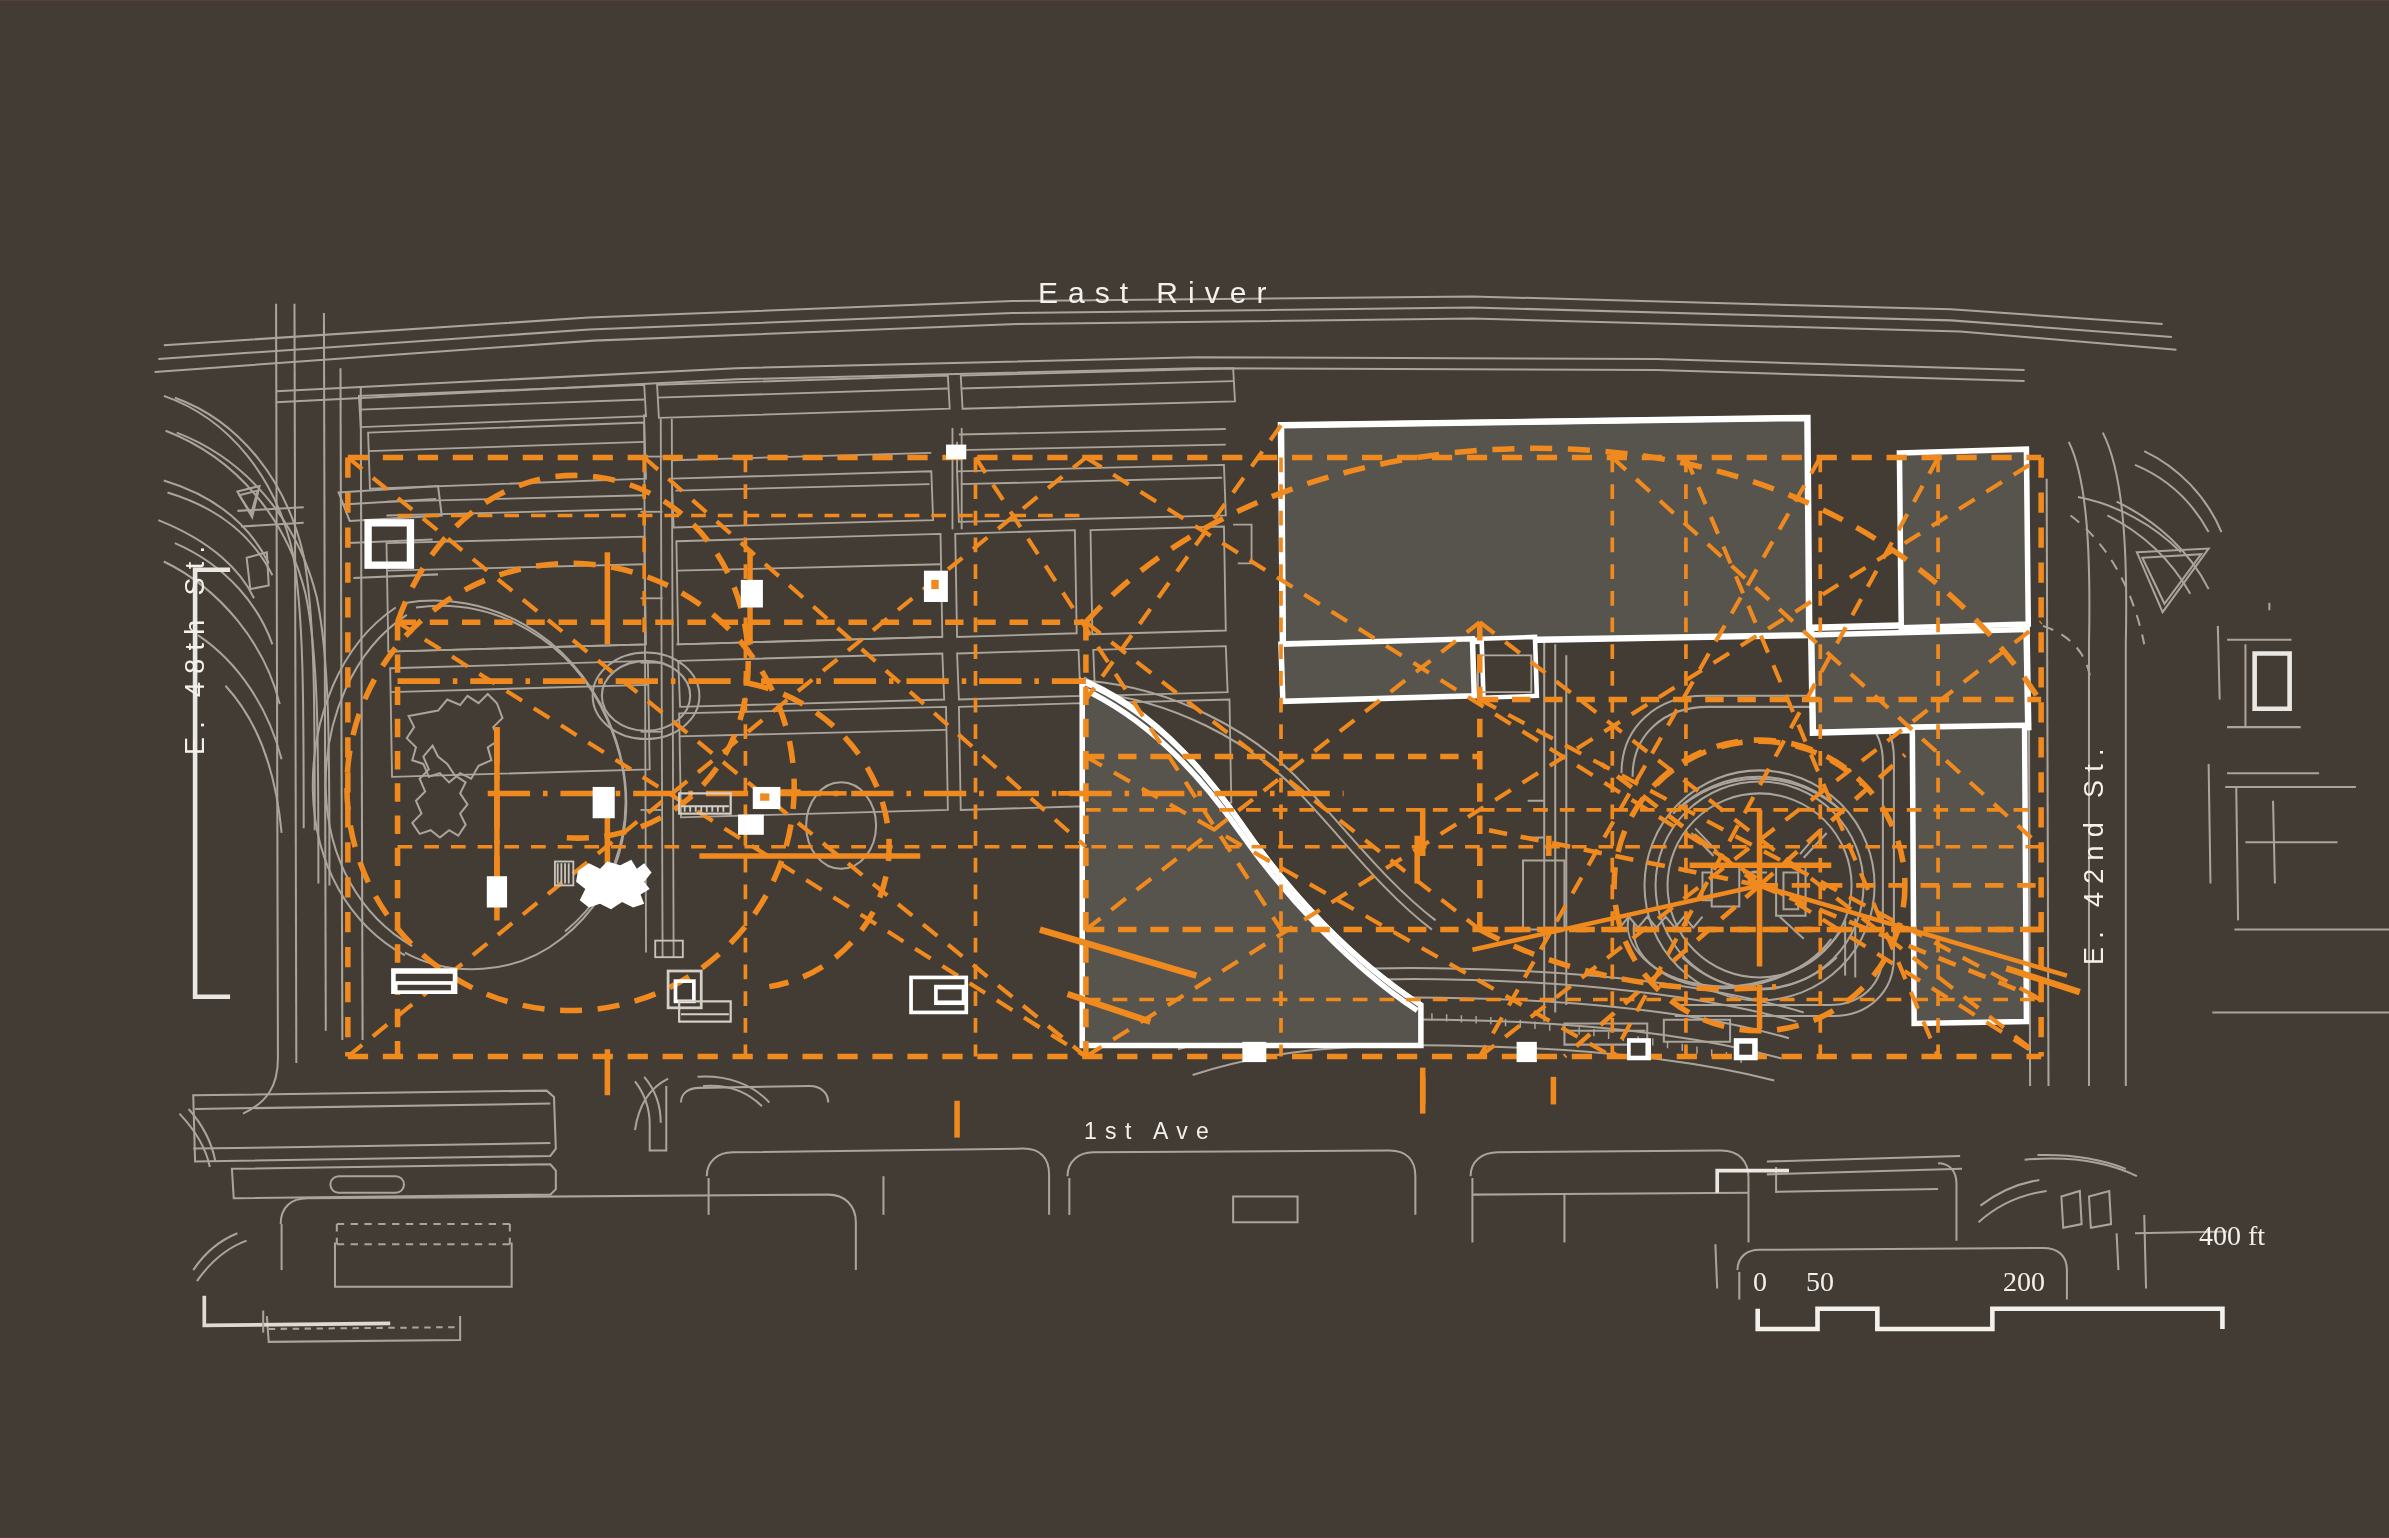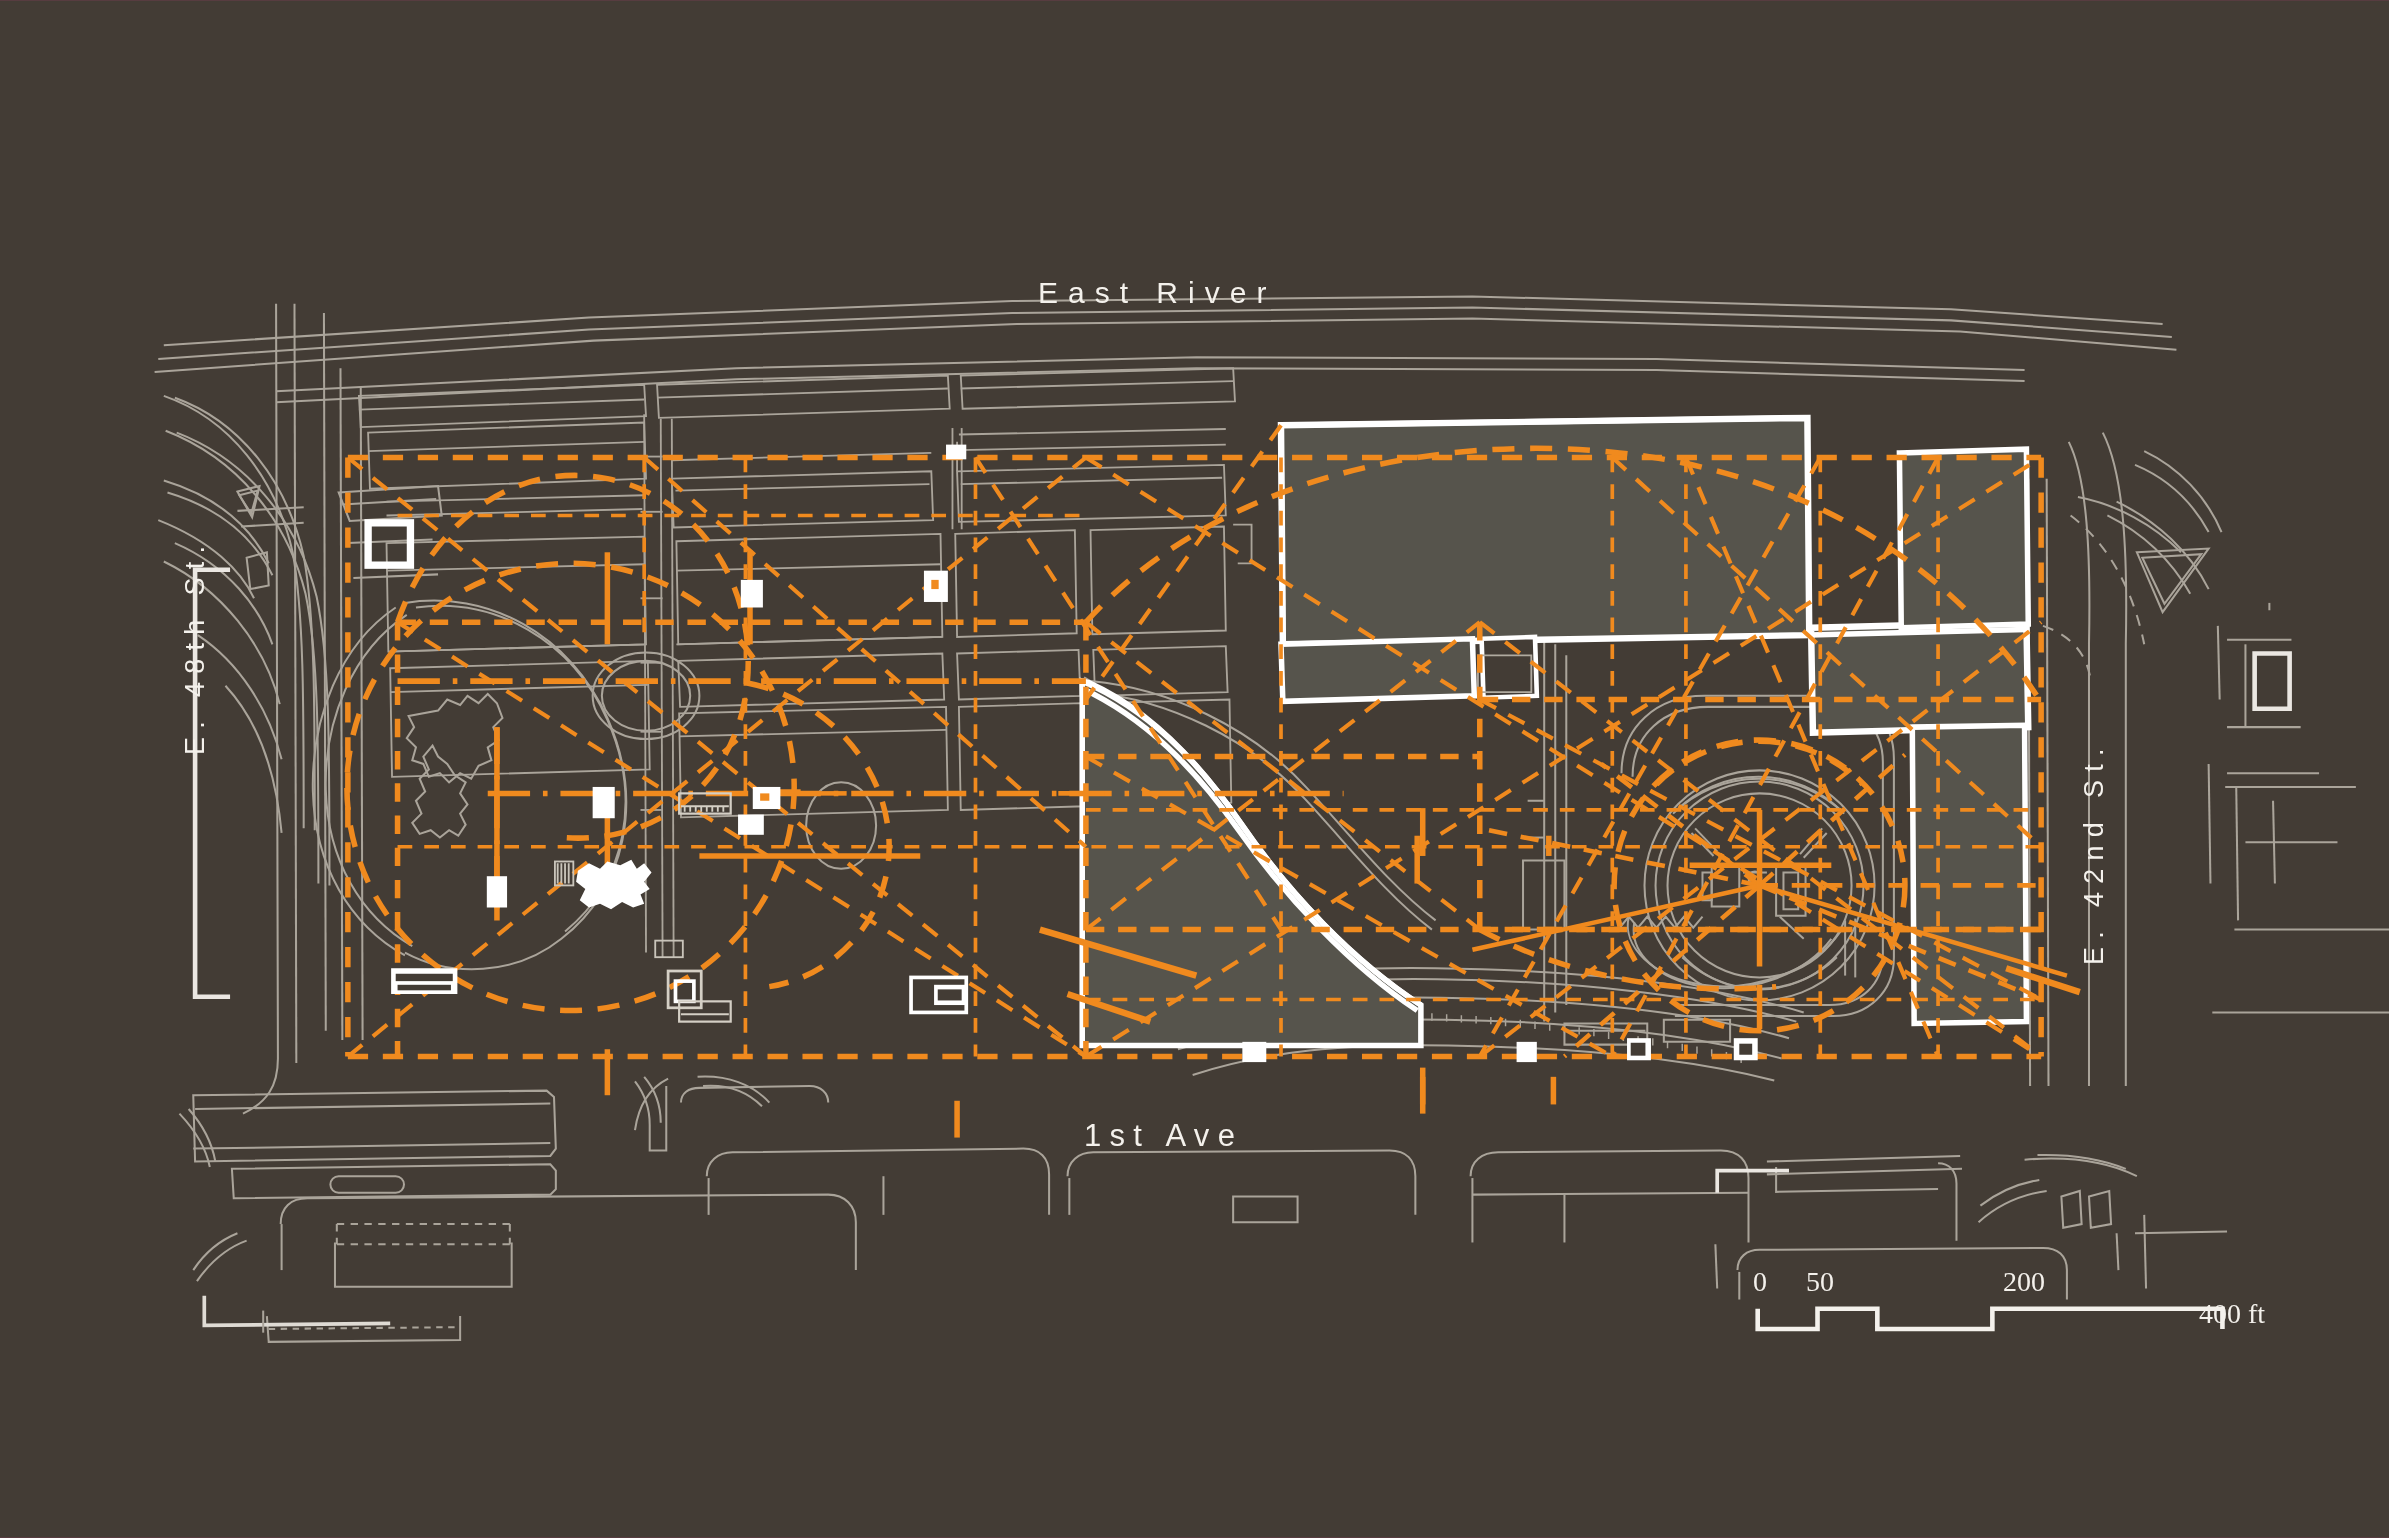--- a/index.html
+++ b/index.html
@@ -45,7 +45,7 @@
   #label-1st-ave {
     left: 1084px;
     top: 1118px;
-    font-size: 31px;
+    font-size: 23px;
     letter-spacing: 8.3px;
     font-weight: 400;
   }

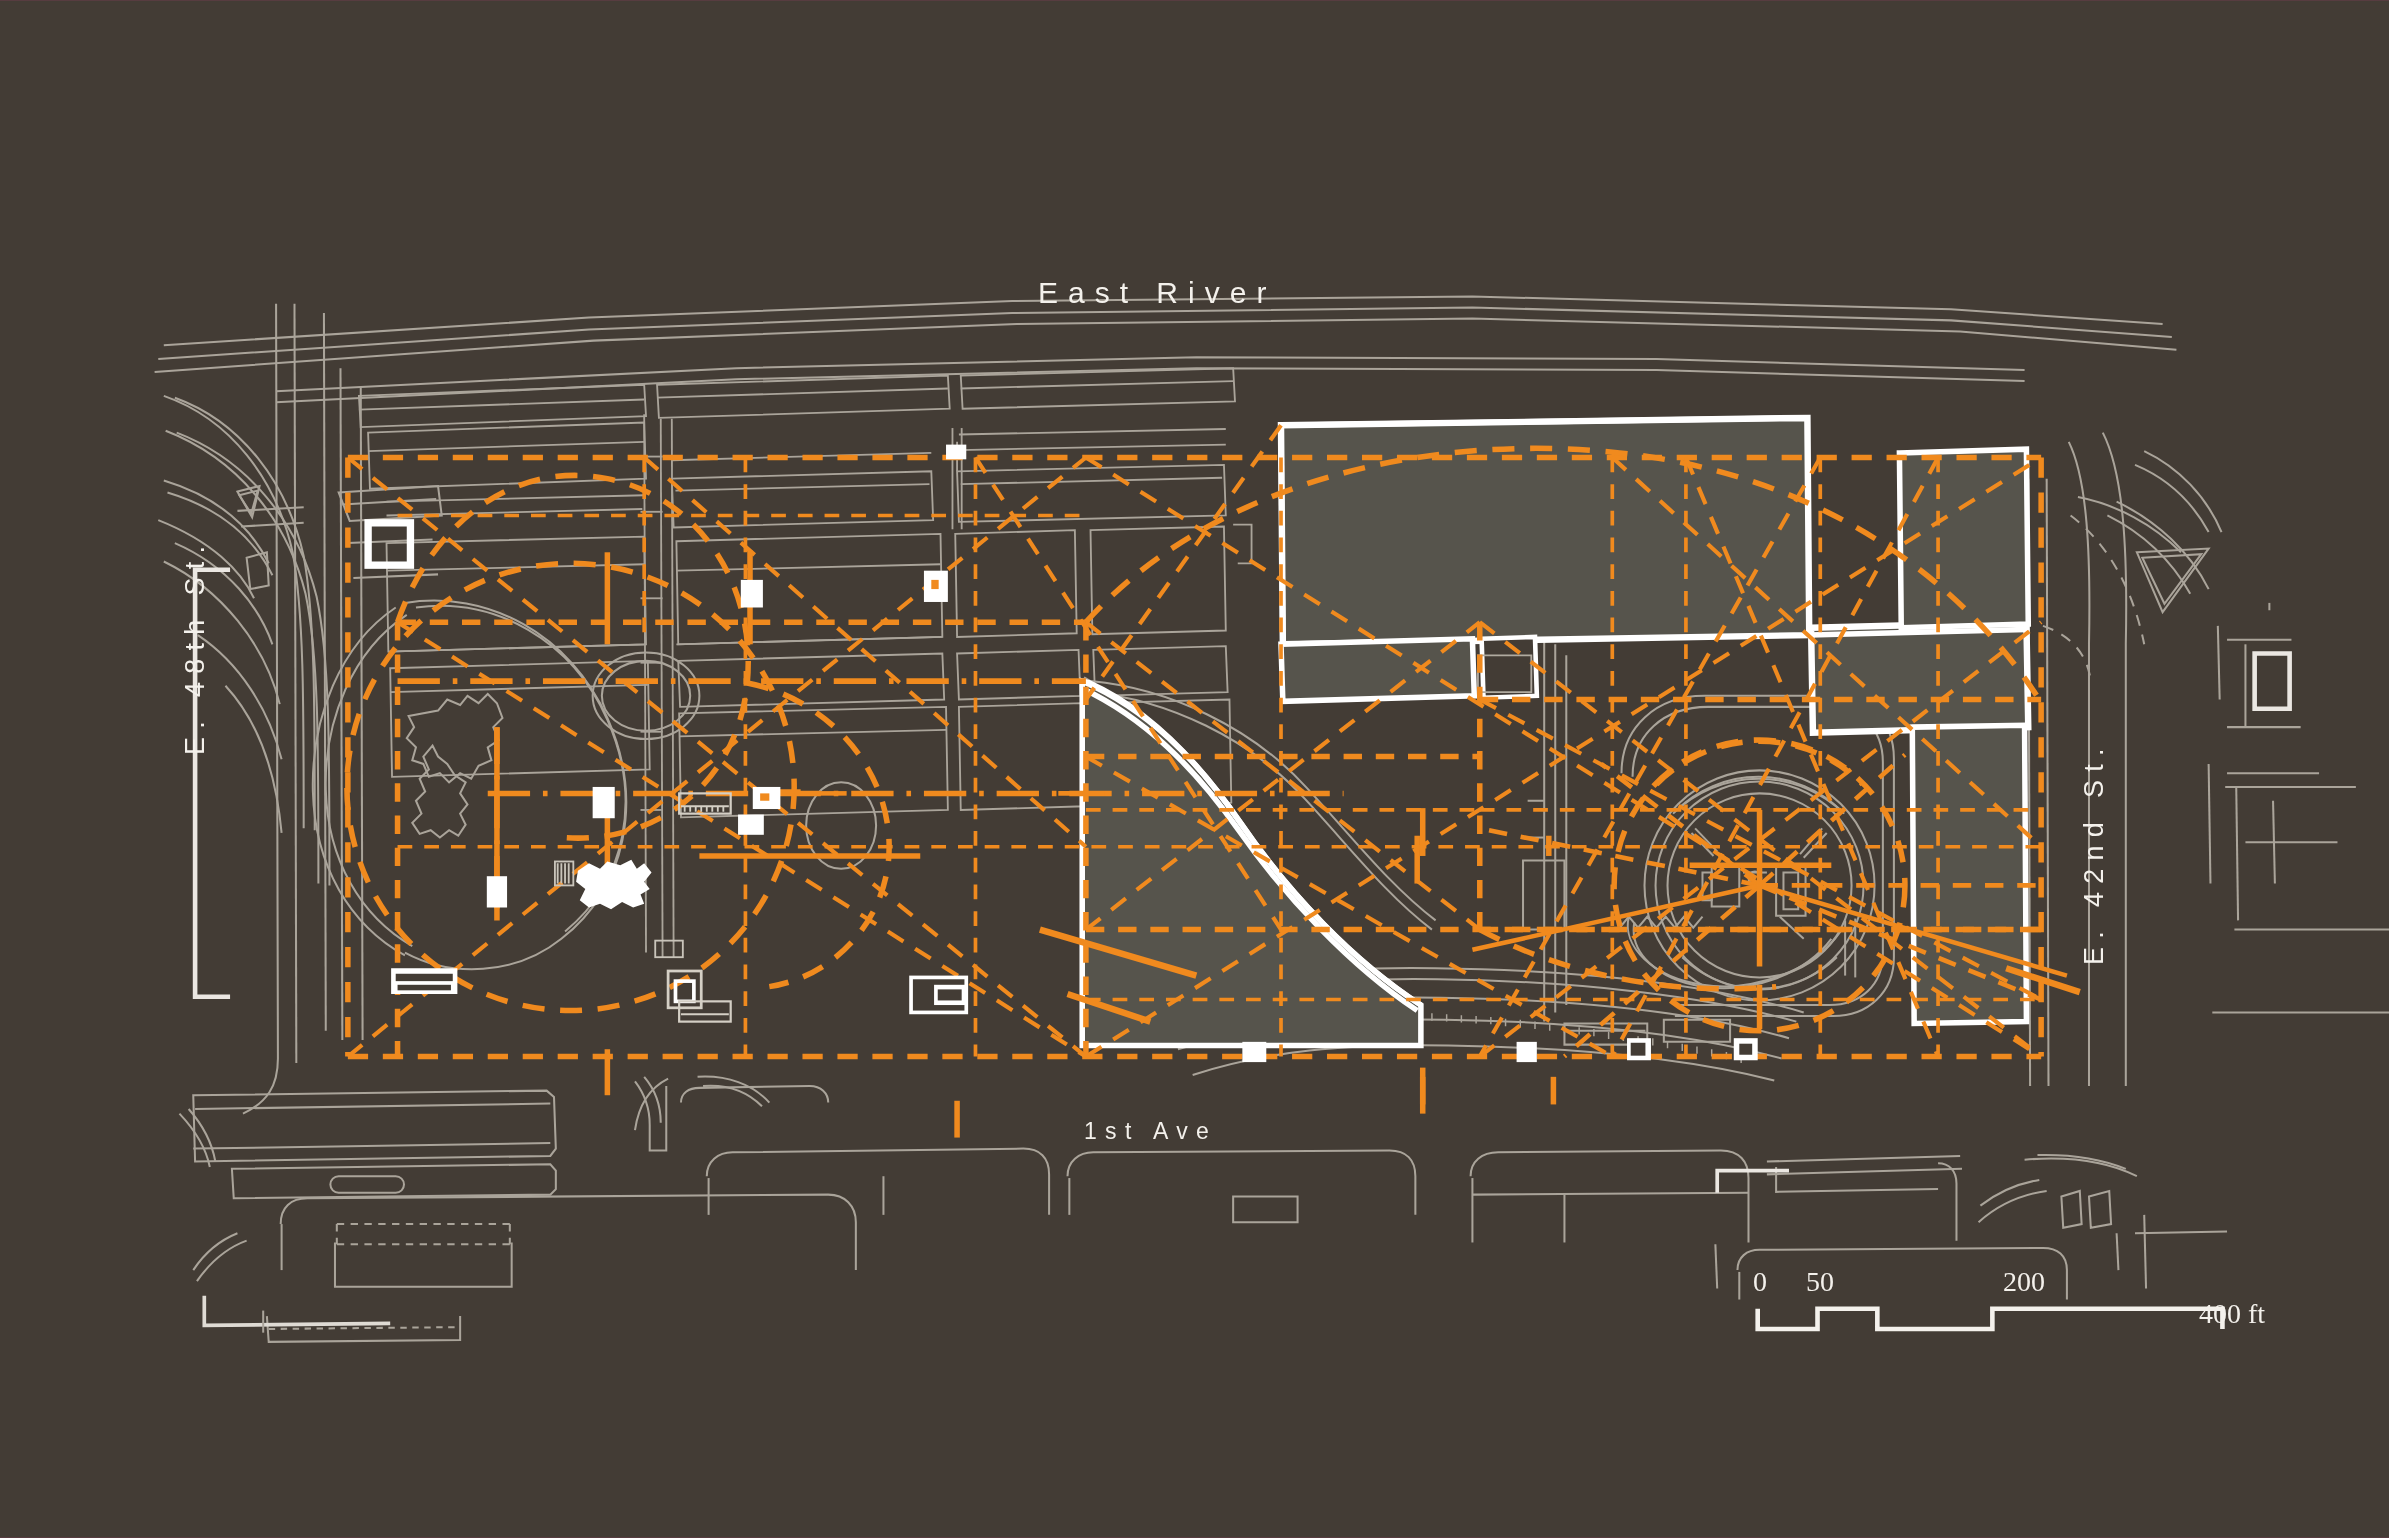--- a/index.html
+++ b/index.html
@@ -76,7 +76,7 @@
   #scale-0  { left: 1753px; top: 1266px; }
   #scale-50 { left: 1806px; top: 1266px; }
   #scale-200{ left: 1980px; top: 1266px; margin-left: 23px; }
-  #scale-400{ left: 2199px; top: 1298px; }
+  #scale-400{ left: 2199px; top: 1220px; }
 </style>
 </head>
 <body>

